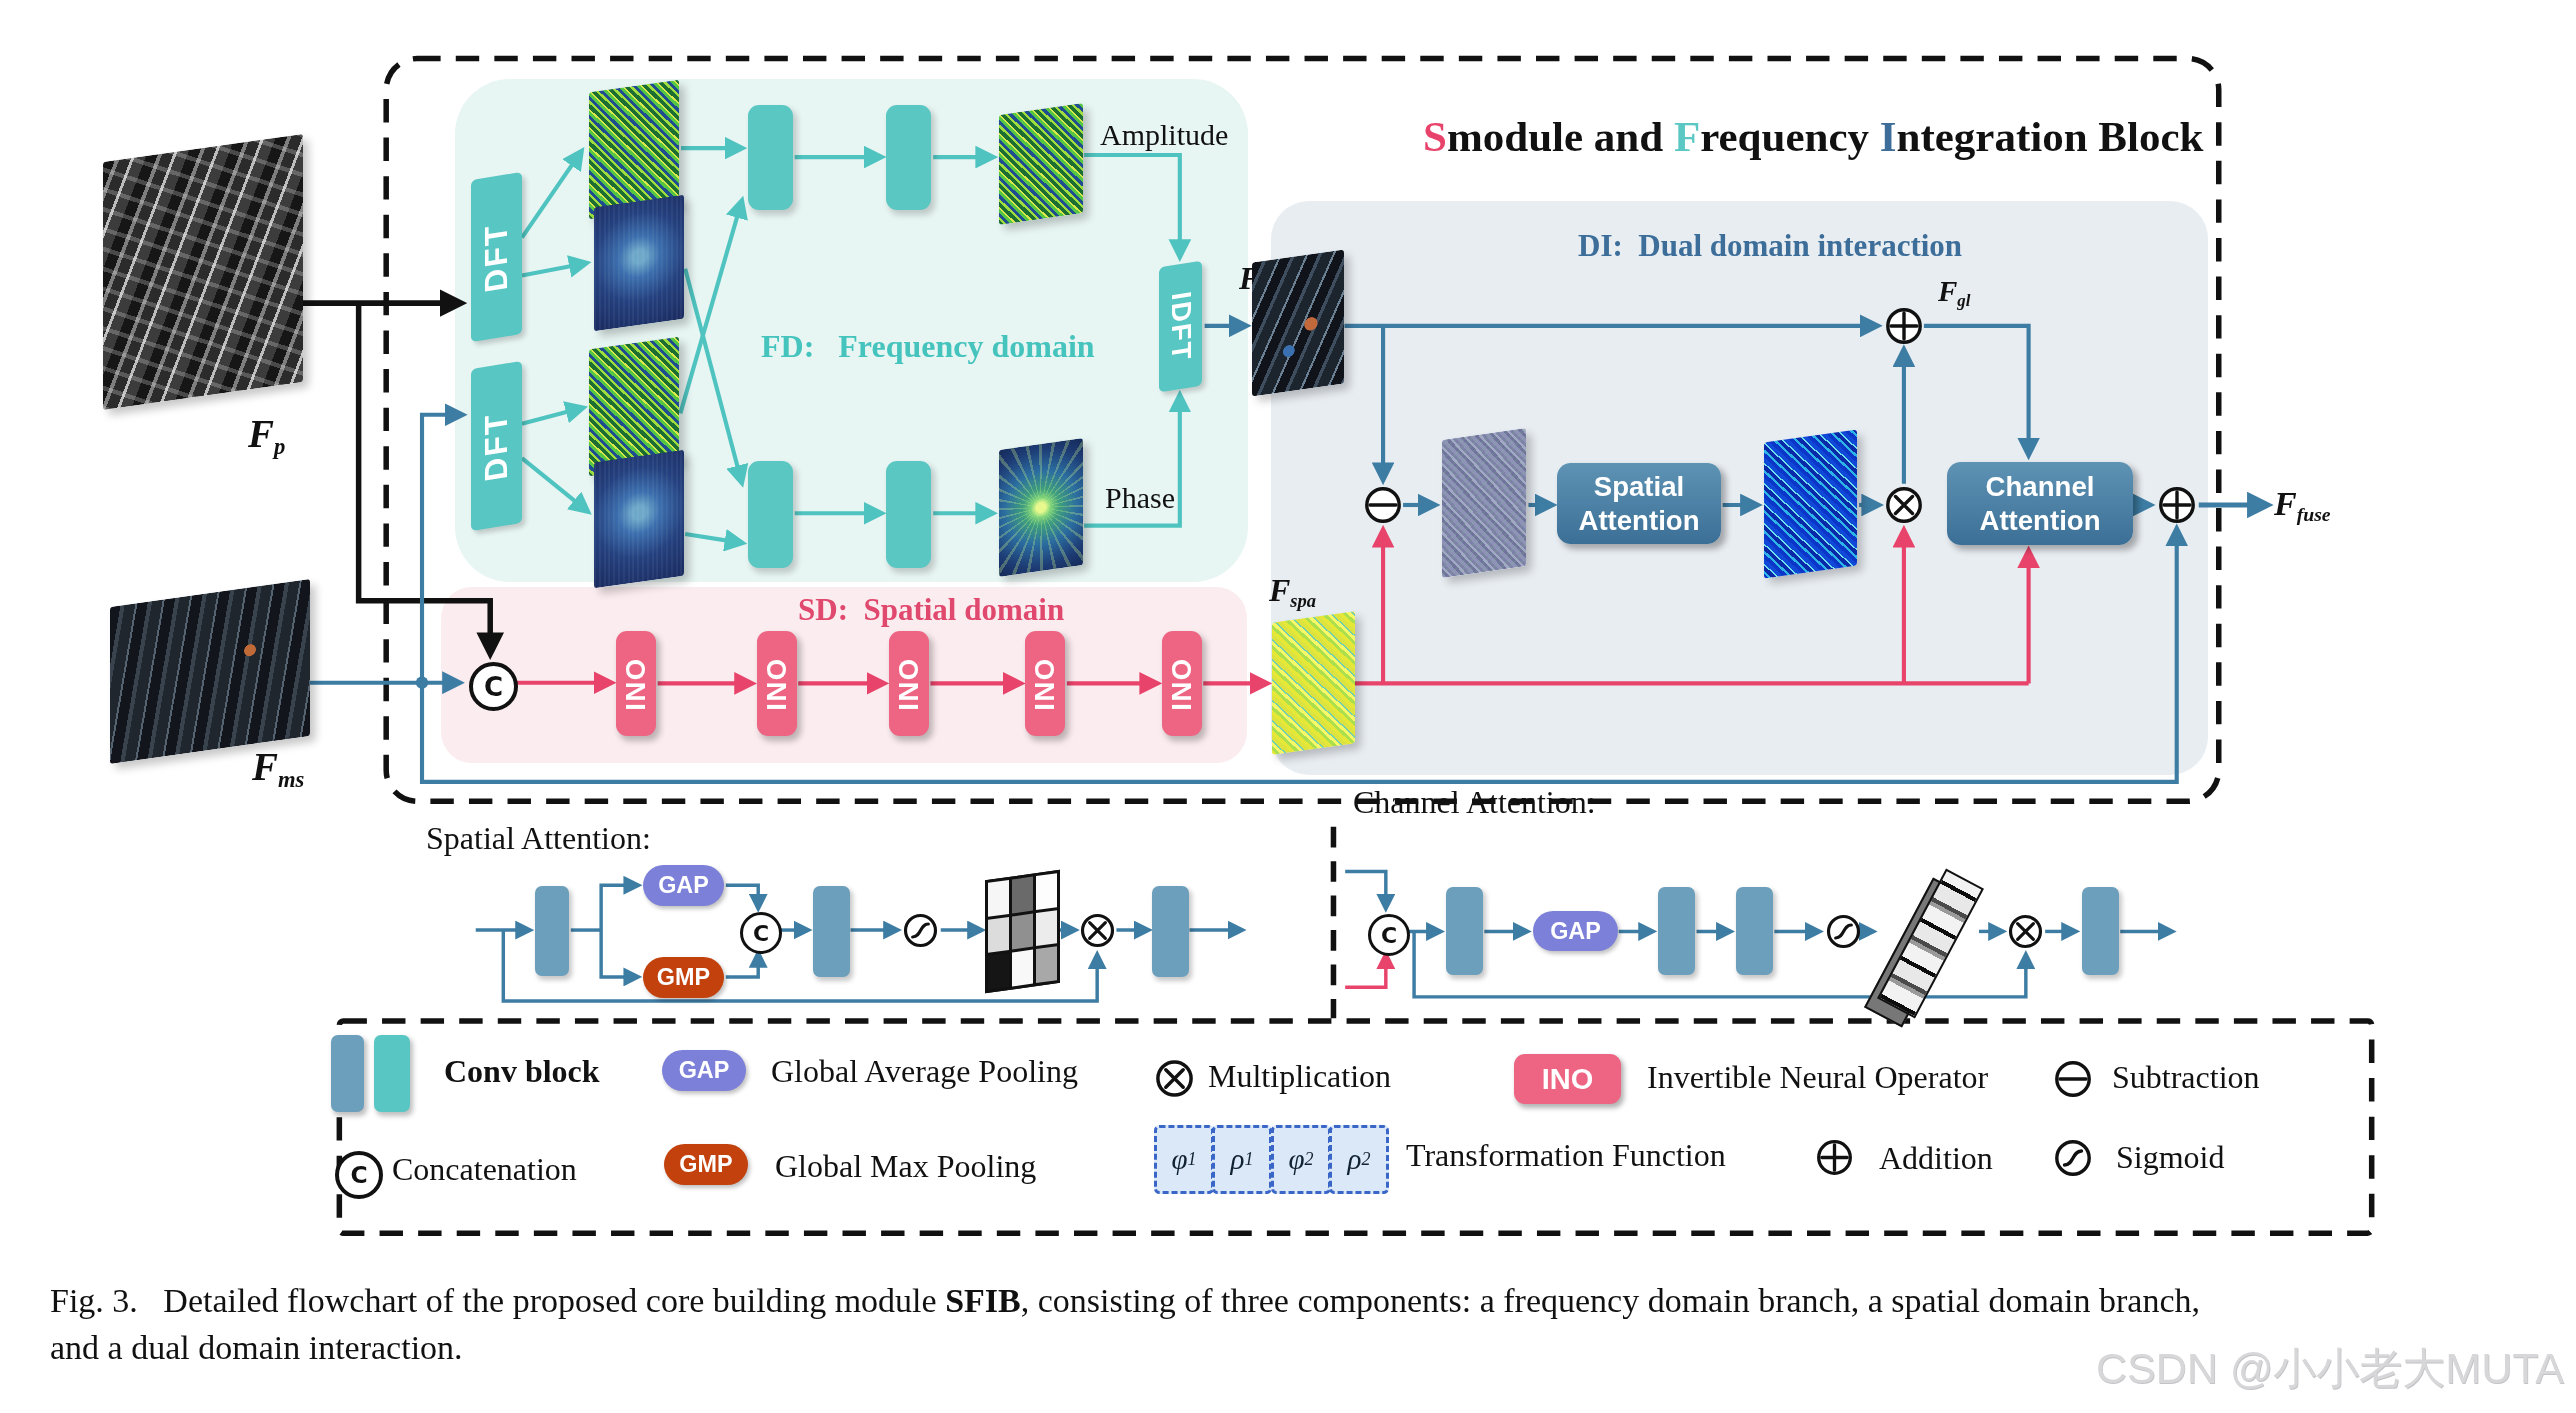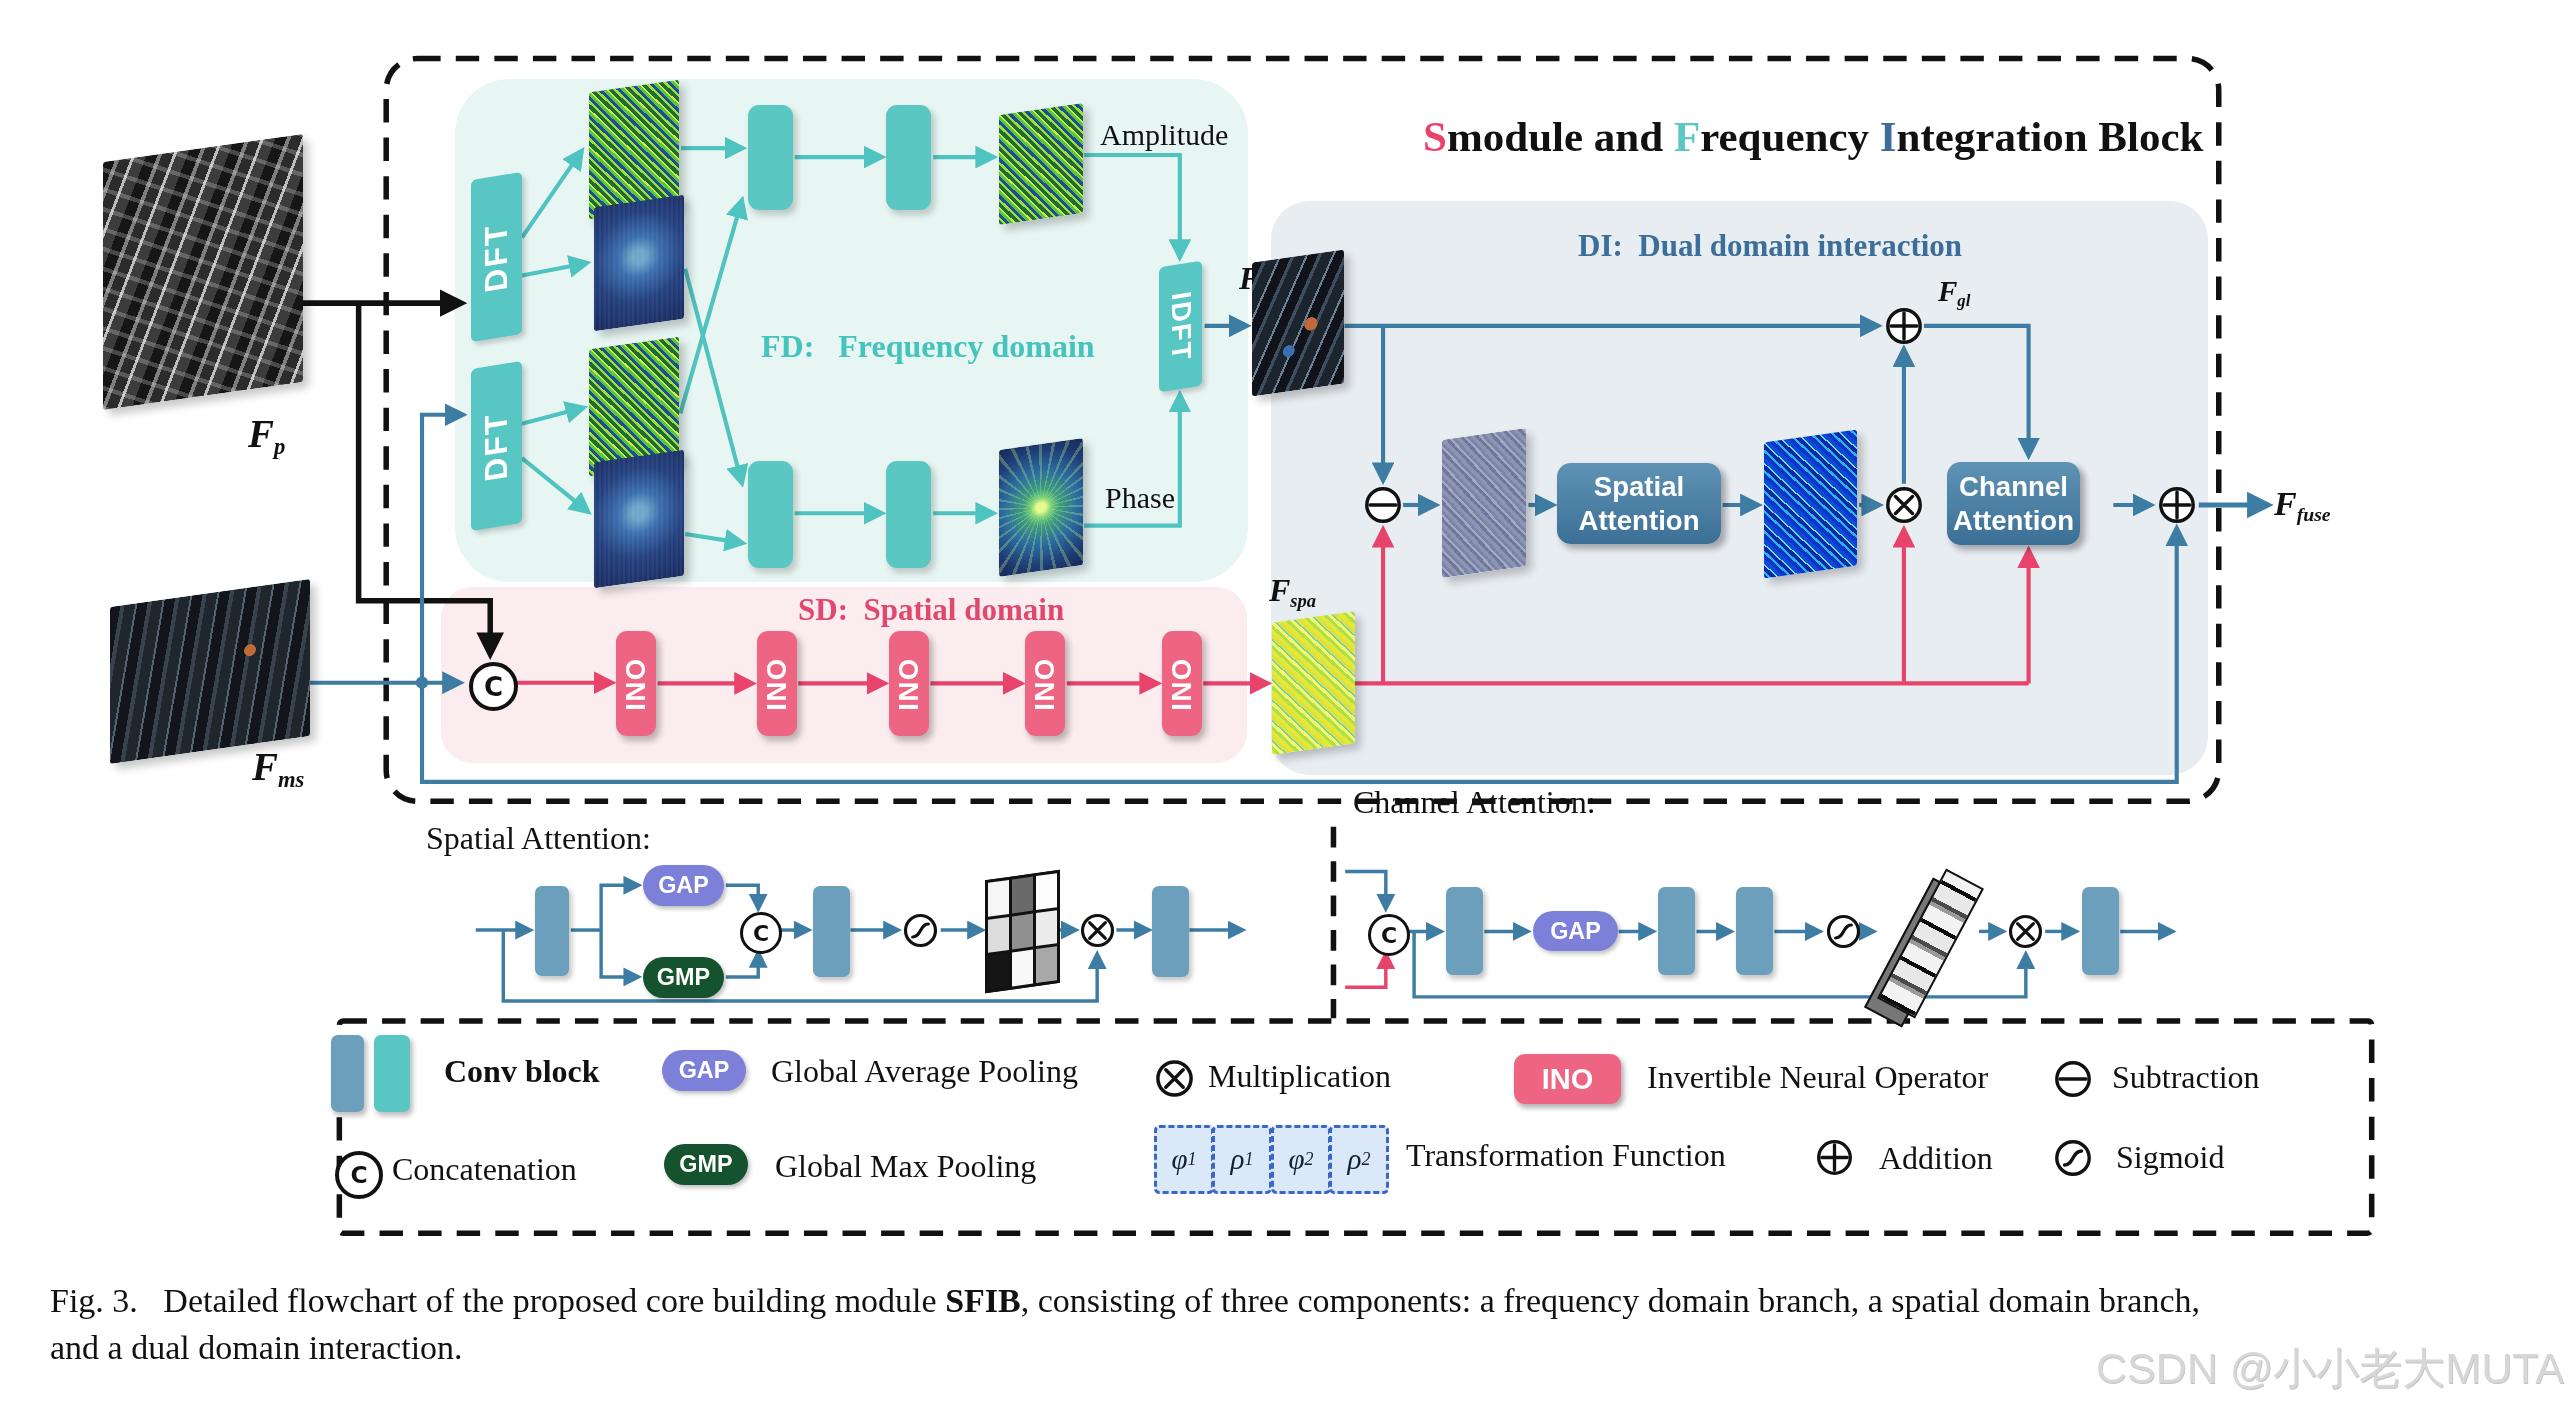--- a/index.html
+++ b/index.html
@@ -291,7 +291,7 @@
     </div>
   <div class="lbl math" style="left:1938px;top:276px;font-size:29px;">
     <span>F</span><span class="sub">gl</span></div>
-  <div class="attn" style="left:1947px;top:462px;width:133px;height:83px;">
+  <div class="attn" style="left:1947px;top:462px;width:186px;height:83px;">
     <span>Channel</span>
     <span>Attention</span>
   </div>

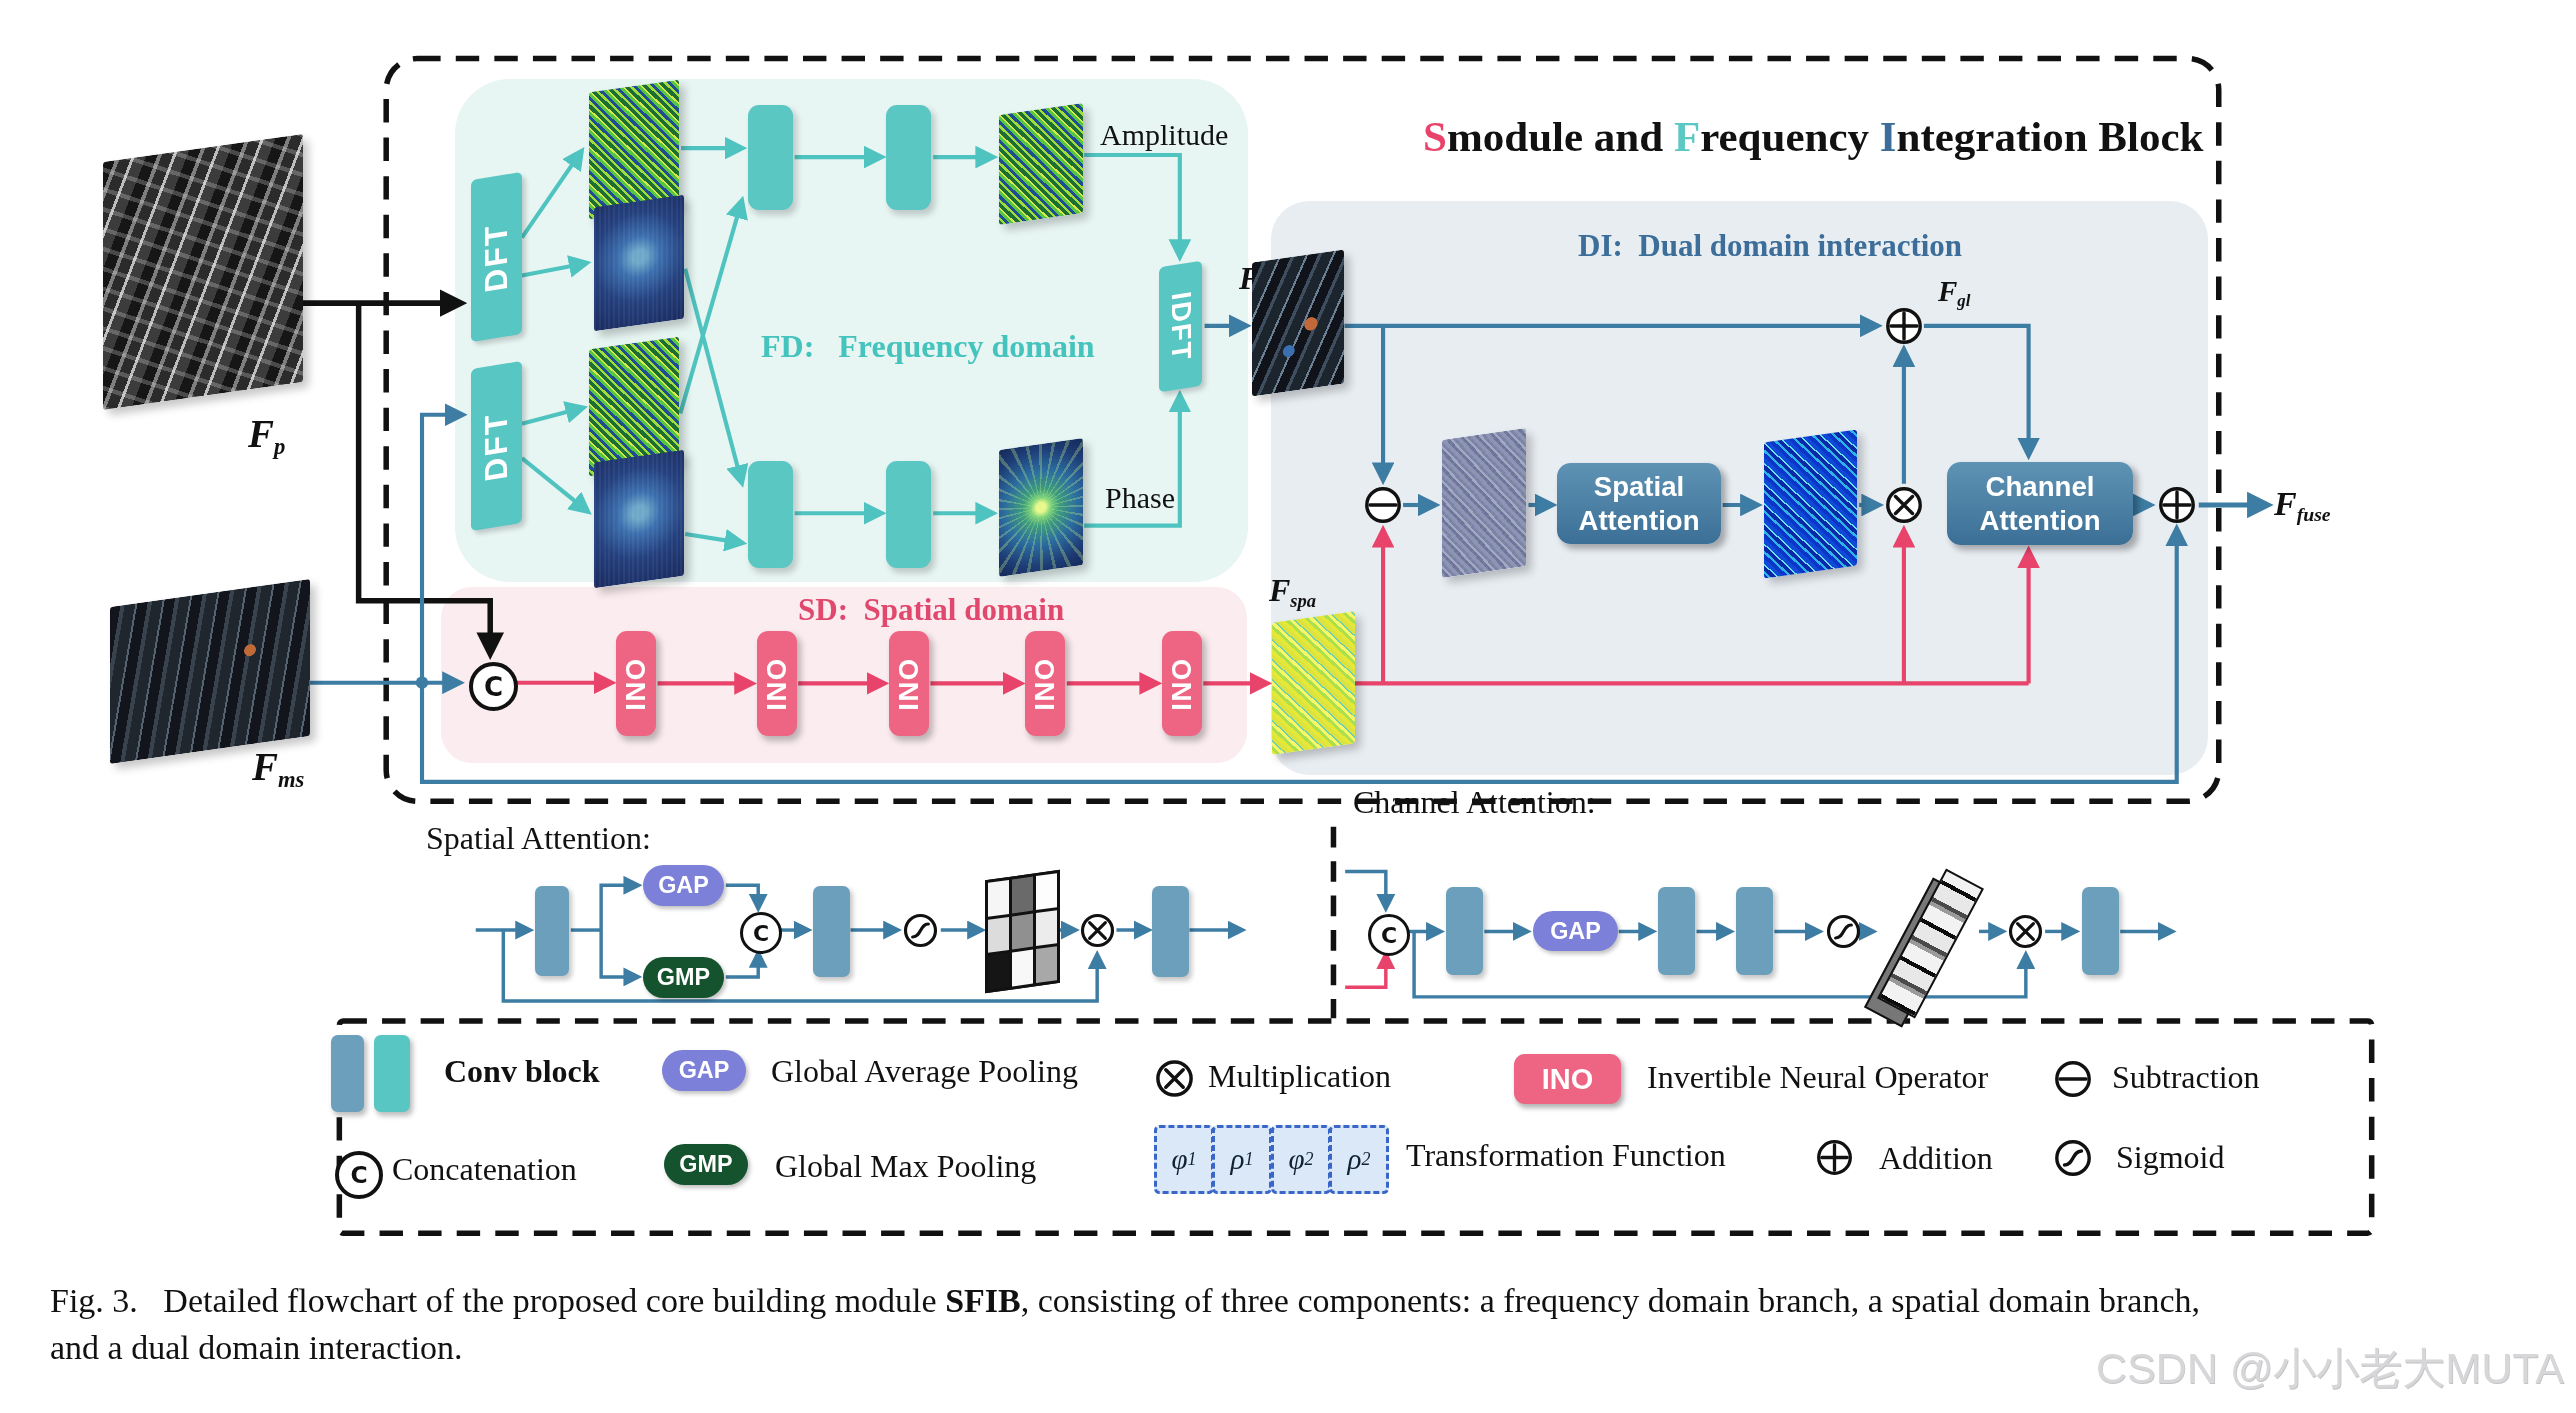--- a/index.html
+++ b/index.html
@@ -61,7 +61,7 @@
   .pill{position:absolute;border-radius:22px;color:#fff;display:flex;align-items:center;justify-content:center;
         font:bold 23.4px "Liberation Sans",sans-serif;box-shadow:2.1px 2.8px 4.1px rgba(0,0,0,.25);}
   .pill-gap{background:#7c80d8;}
-  .pill-gmp{background:#14532d;}
+  .pill-gmp{background:#c2410c;}
   
   .op{position:absolute;}
   .op svg{display:block;width:100%;height:100%;}

